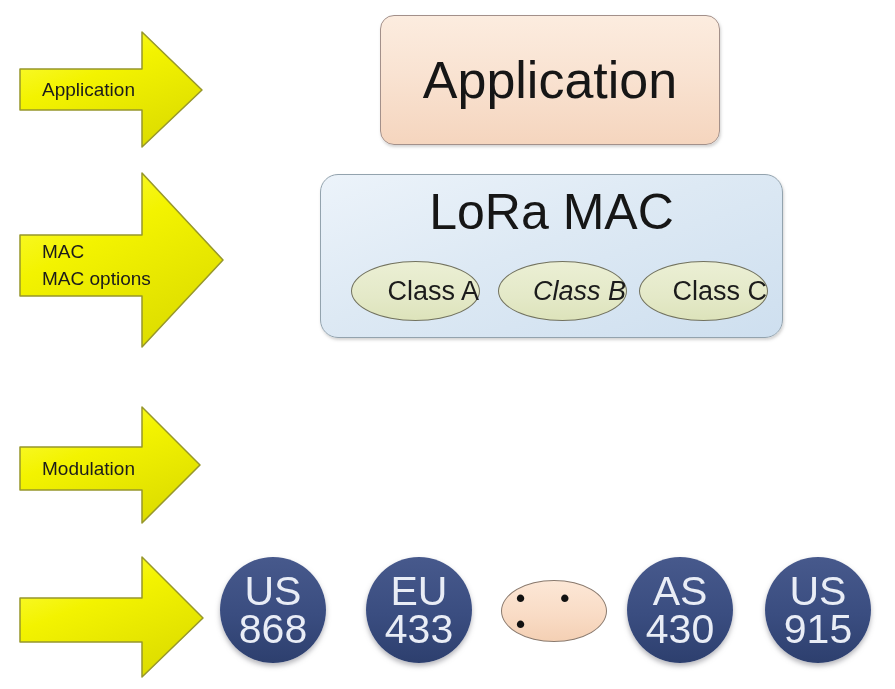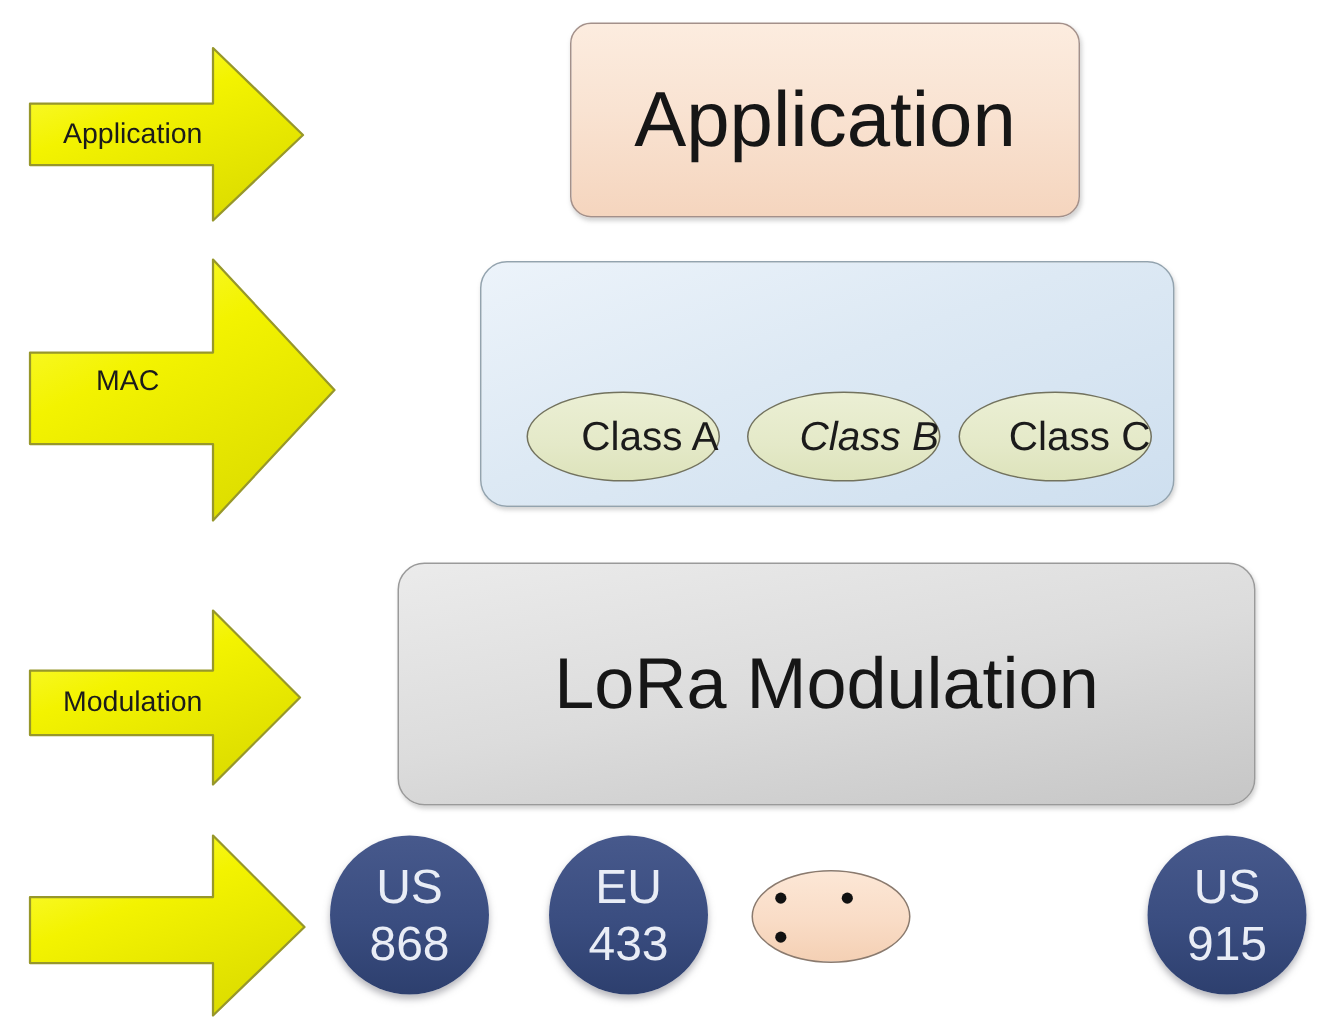--- a/index.html
+++ b/index.html
@@ -166,6 +166,7 @@
   </div>
 
   <div class="layer-box mac-box">
+    <div class="mac-title">LoRa MAC</div>
     <div class="class-ellipse" style="left:30px; top:86px;">
       <span>Class A</span>
     </div>

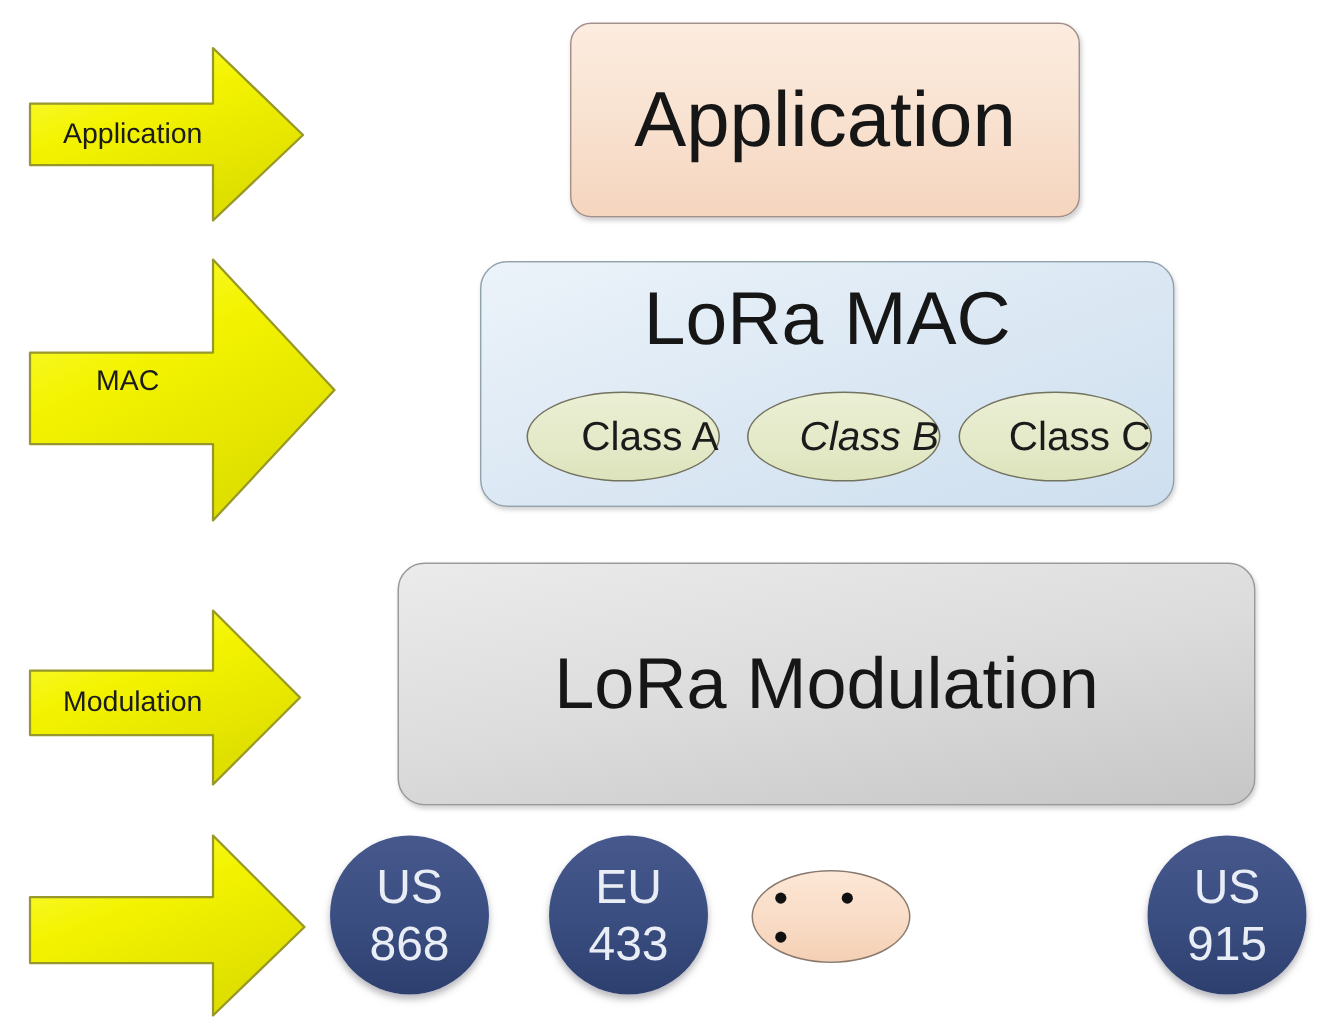--- a/index.html
+++ b/index.html
@@ -132,7 +132,7 @@
     </defs>
     <polygon points="2,64 124,64 124,2 205,89 124,176 124,125 2,125" fill="url(#ag2)" stroke="#97972b" stroke-width="1.5" stroke-linejoin="round"></polygon>
   </svg>
-  <div class="arrow-label" style="left:42px; top:222px; height:64px;margin-left:22px;">
+  <div class="arrow-label" style="left:42px; top:233px; height:64px;">
     <span>MAC</span>
   </div>
 

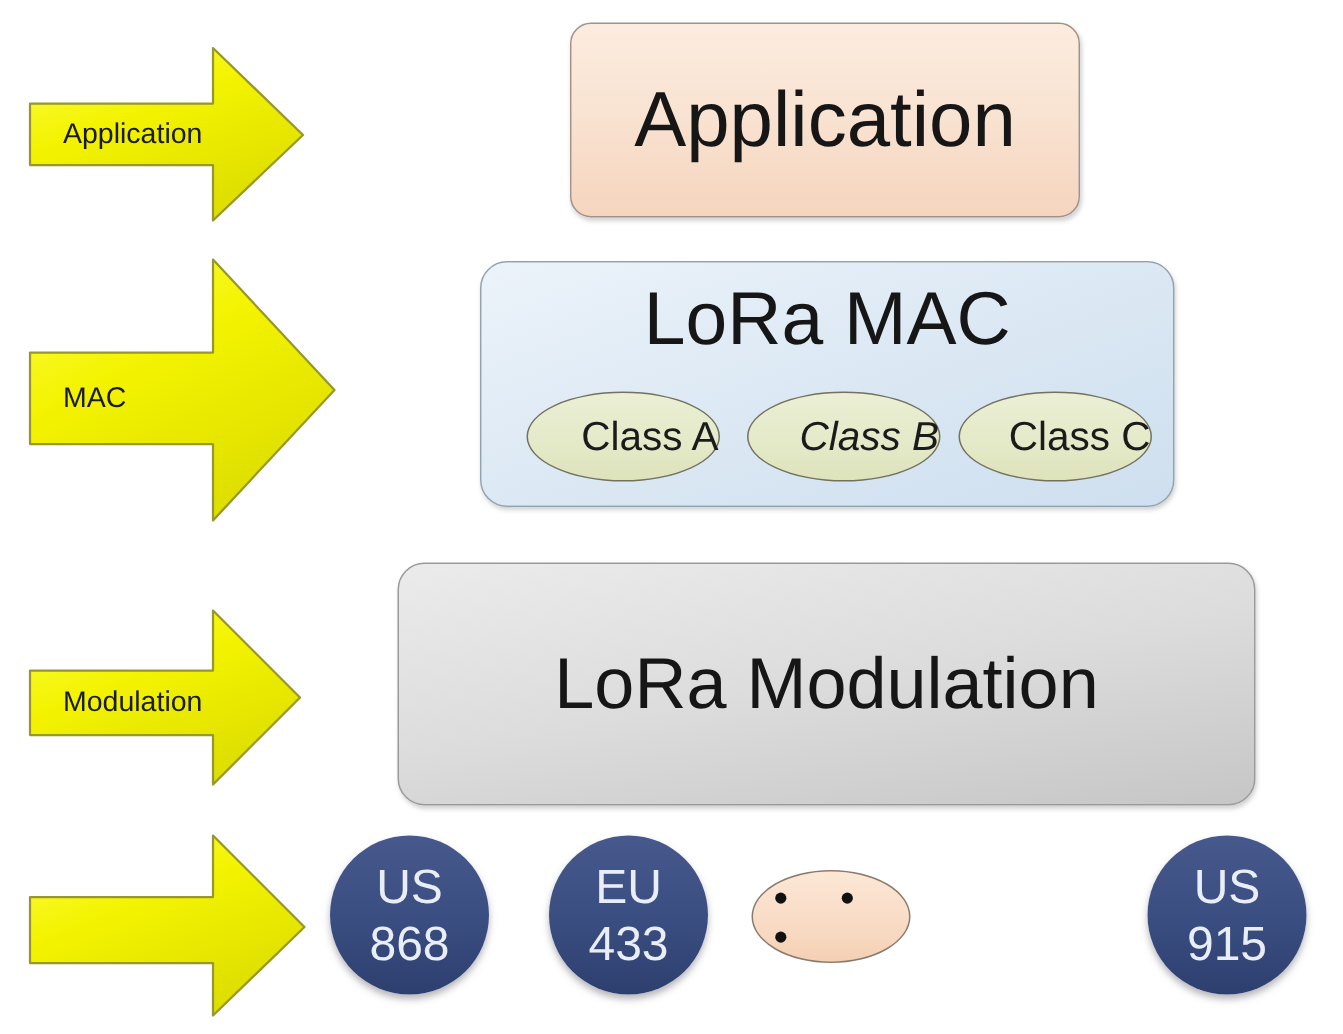--- a/index.html
+++ b/index.html
@@ -134,6 +134,7 @@
   </svg>
   <div class="arrow-label" style="left:42px; top:233px; height:64px;">
     <span>MAC</span>
+    <span>MAC options</span>
   </div>
 
   <svg class="arrow-svg" style="left:18px; top:405px;" width="186" height="122">

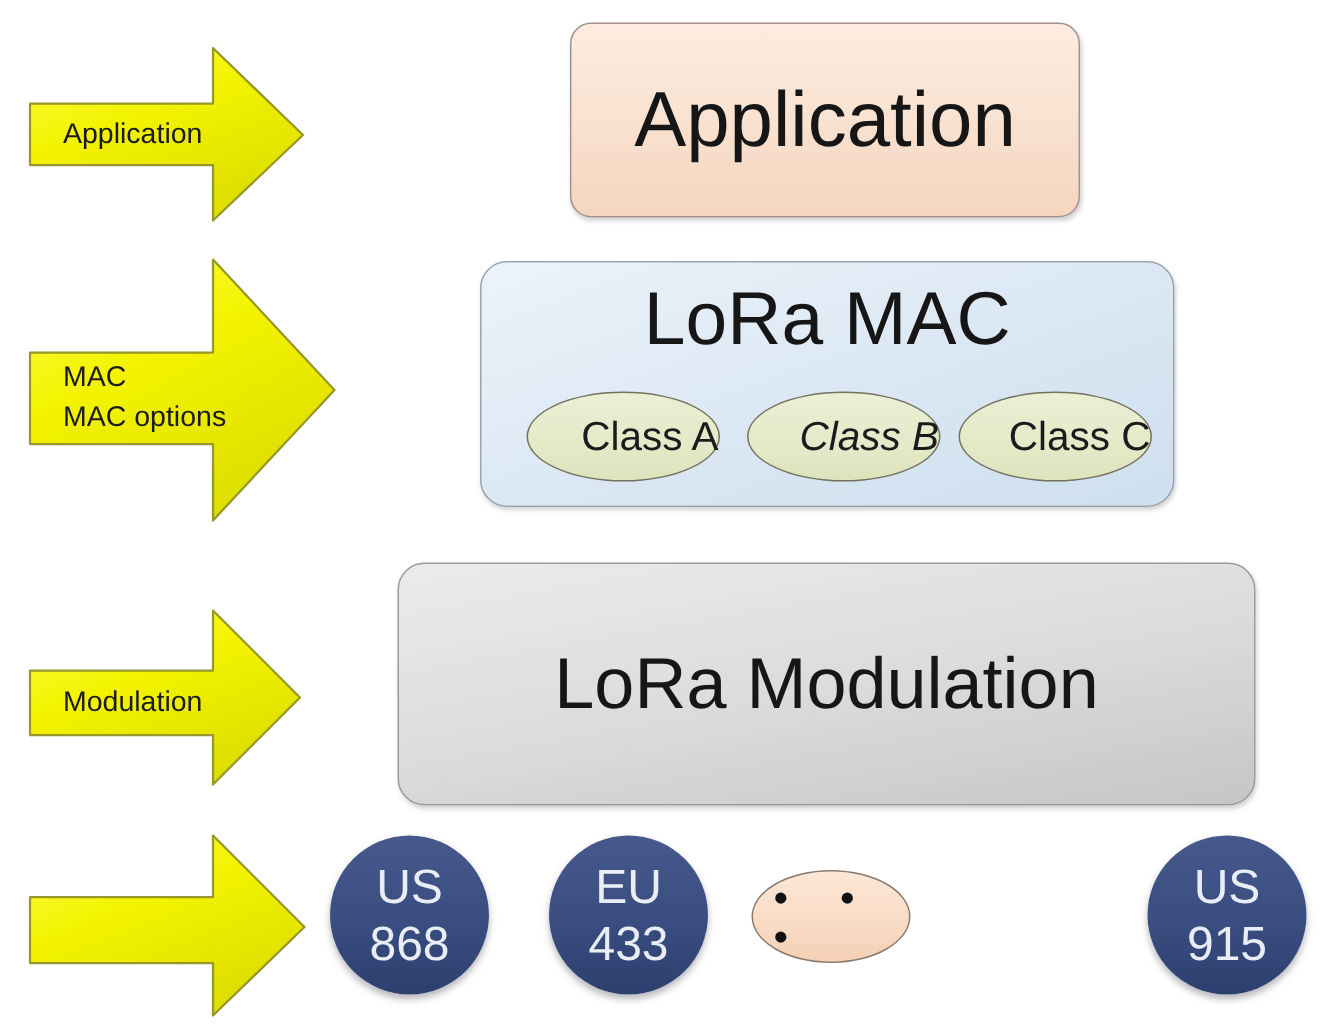--- a/index.html
+++ b/index.html
@@ -179,9 +179,6 @@
     </div>
   </div>
 
-  <div class="layer-box mod-box">
-    <span class="title">LoRa Modulation</span>
-  </div>
 
   <div class="band-circle" style="left:220px; top:557px;">
     <span>US</span>

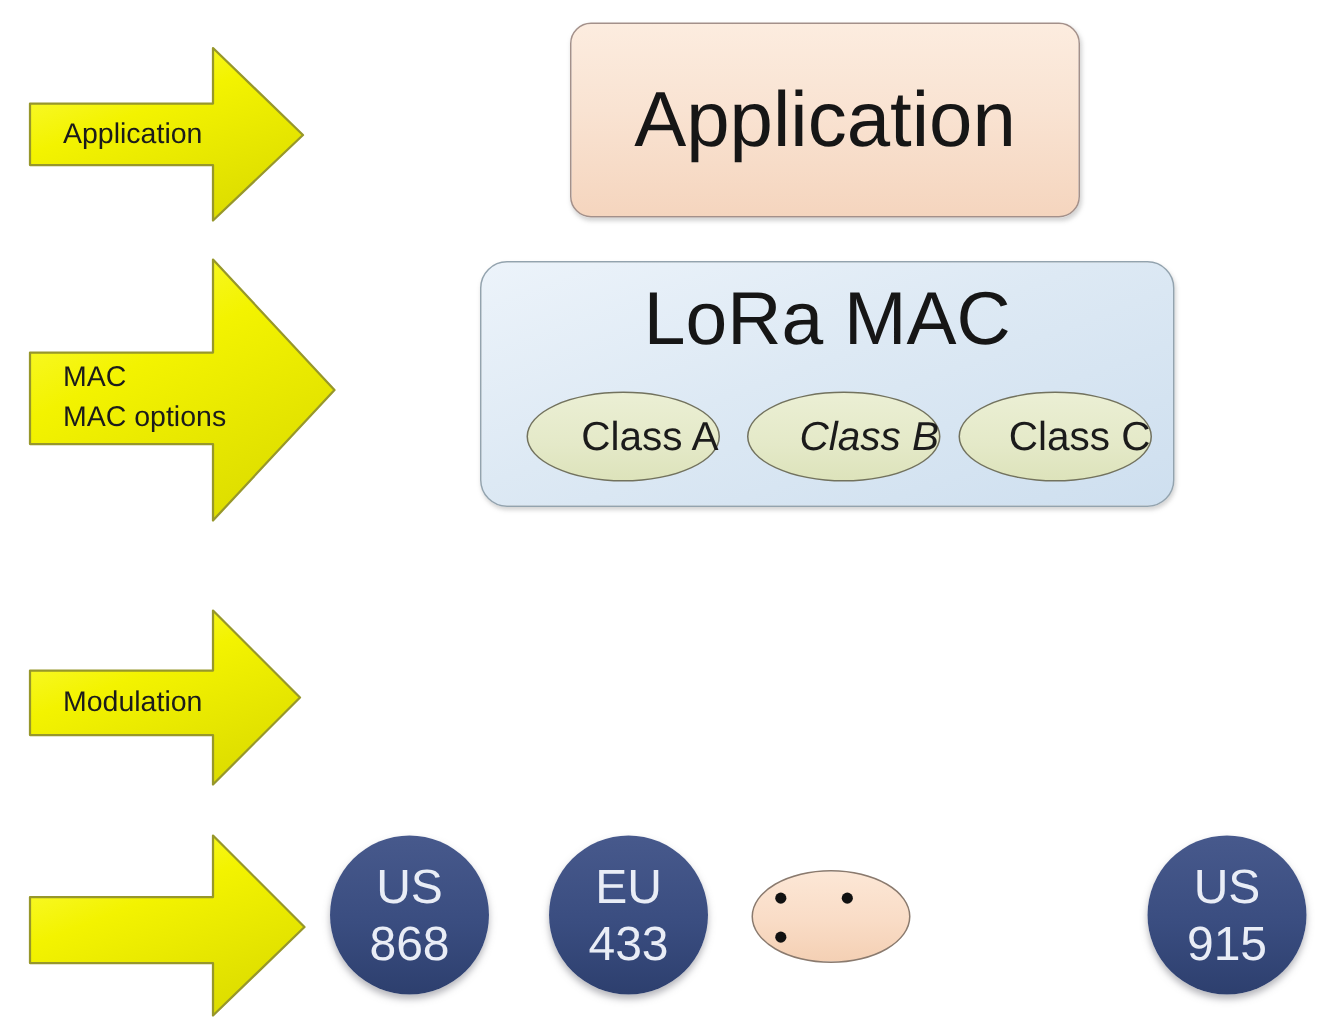--- a/index.html
+++ b/index.html
@@ -83,7 +83,7 @@
     display: flex; flex-direction: column;
     align-items: center; justify-content: center;
     color: #e9edf6;
-    font-size: 32px; line-height: 38px;
+    font-size: 41px; line-height: 38px;
     text-align: center;
   }
   .dots-ellipse {

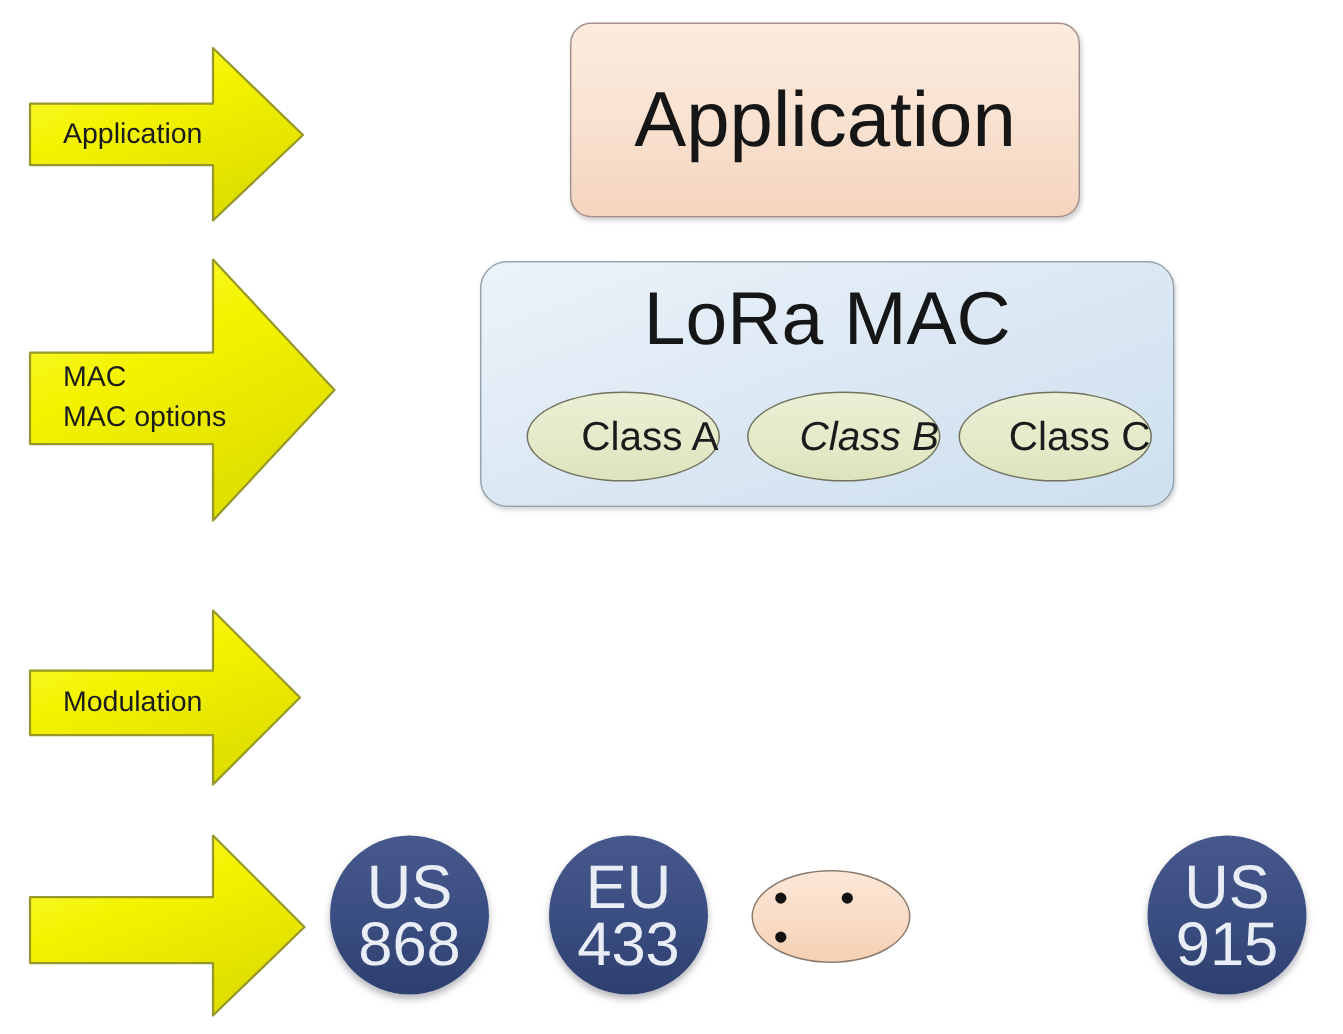--- a/index.html
+++ b/index.html
@@ -191,6 +191,10 @@
   <div class="dots-ellipse">
     <span class="dots">• • •</span>
   </div>
+  <div class="band-circle" style="left:627px; top:557px;">
+    <span>AS</span>
+    <span>430</span>
+  </div>
   <div class="band-circle" style="left:765px; top:557px;">
     <span>US</span>
     <span>915</span>

